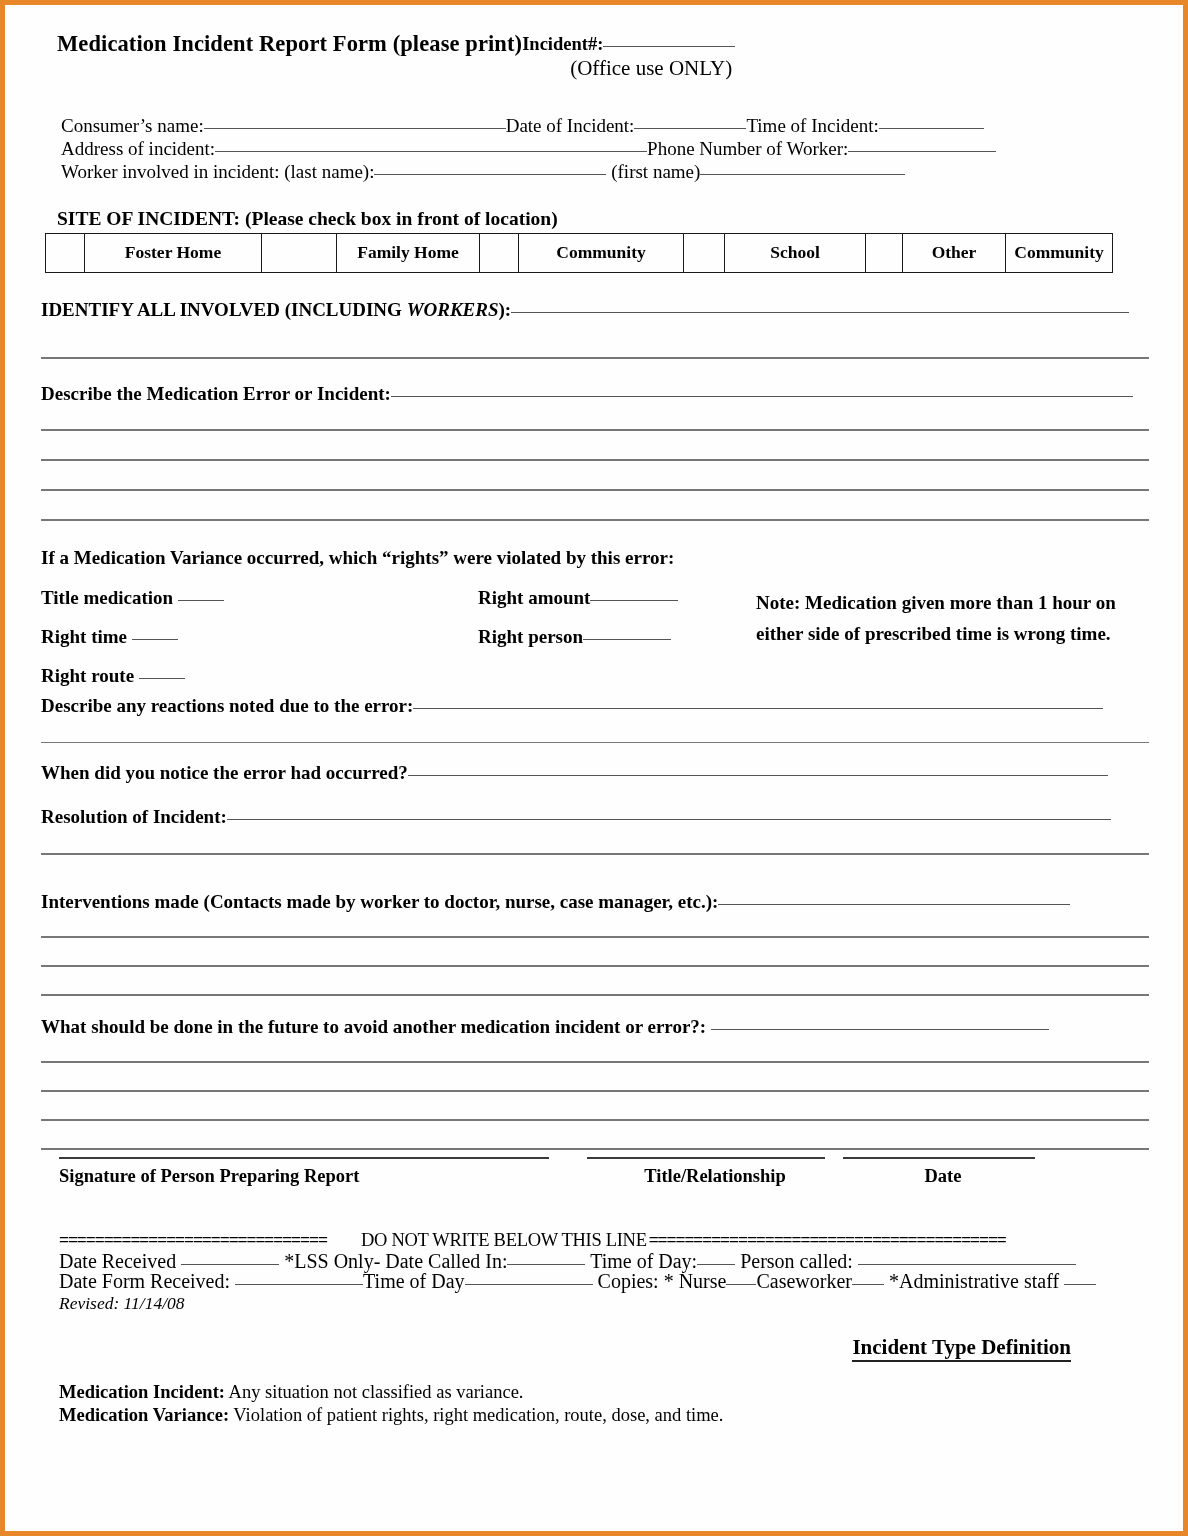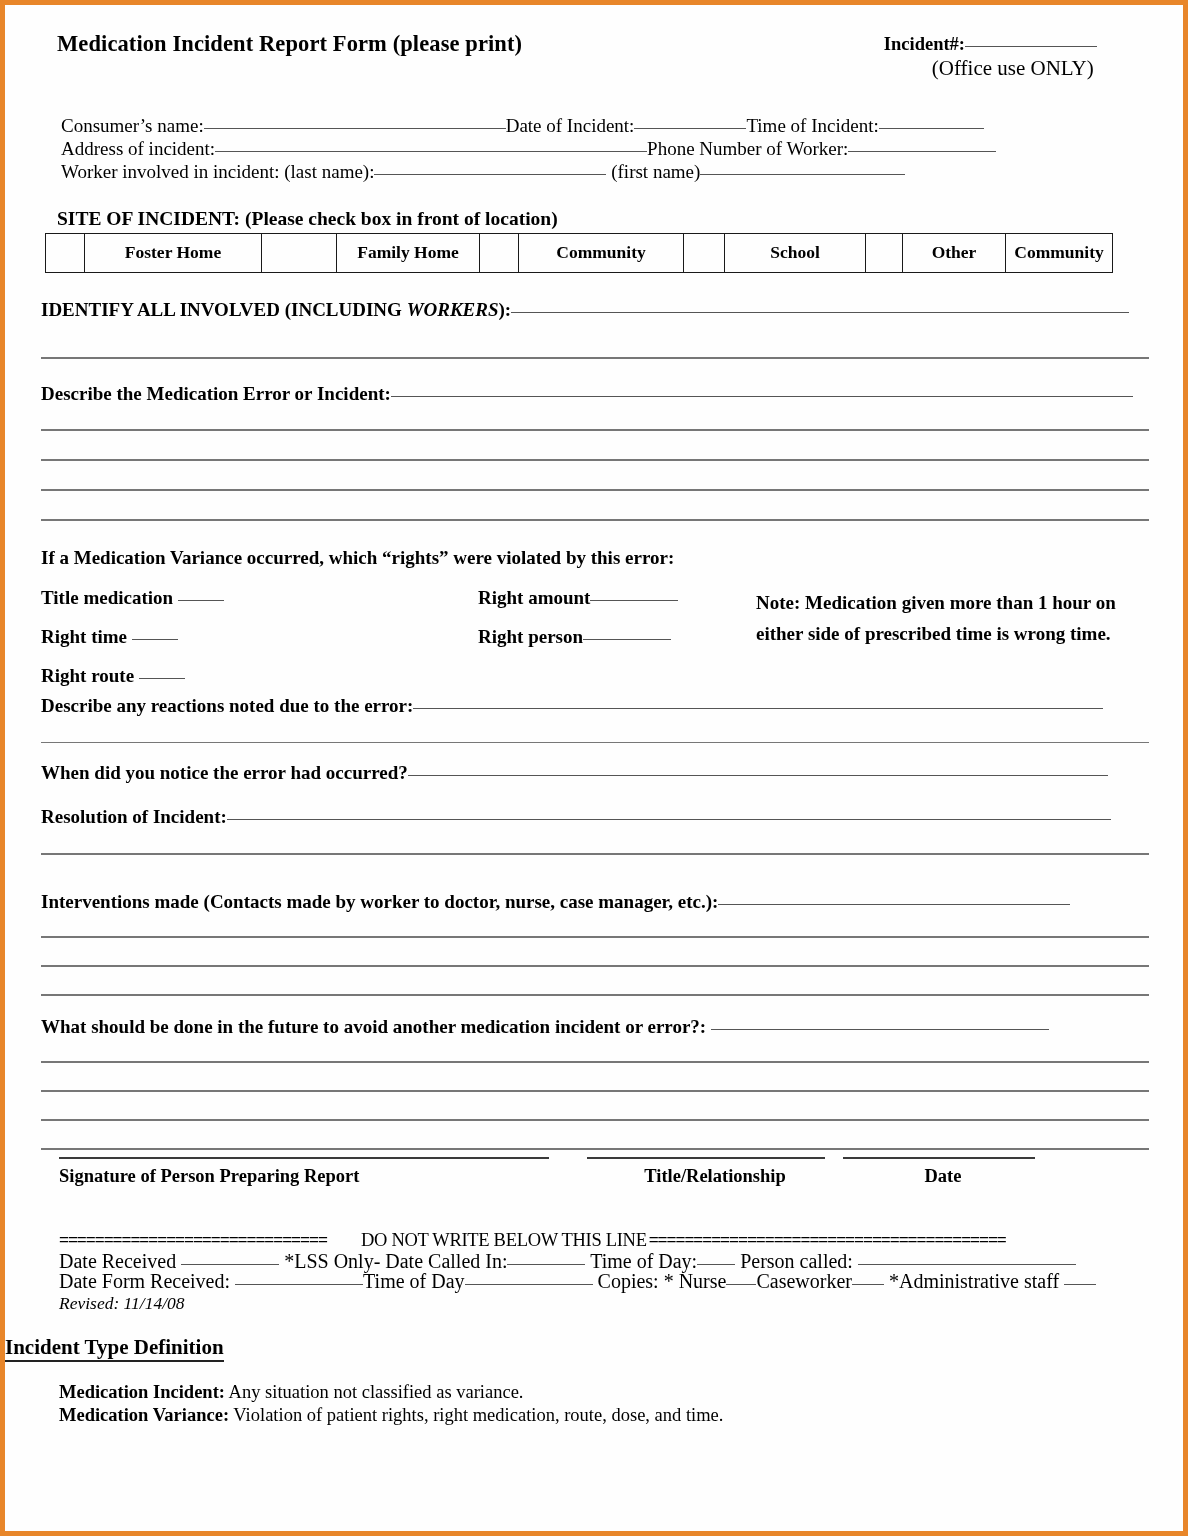--- a/index.html
+++ b/index.html
@@ -50,7 +50,7 @@
   .hdr-row {
     display: flex;
     align-items: flex-start;
-    justify-content: space-between;
+    justify-content: flex-start;
   }
   .doc-title {
     font-weight: bold;

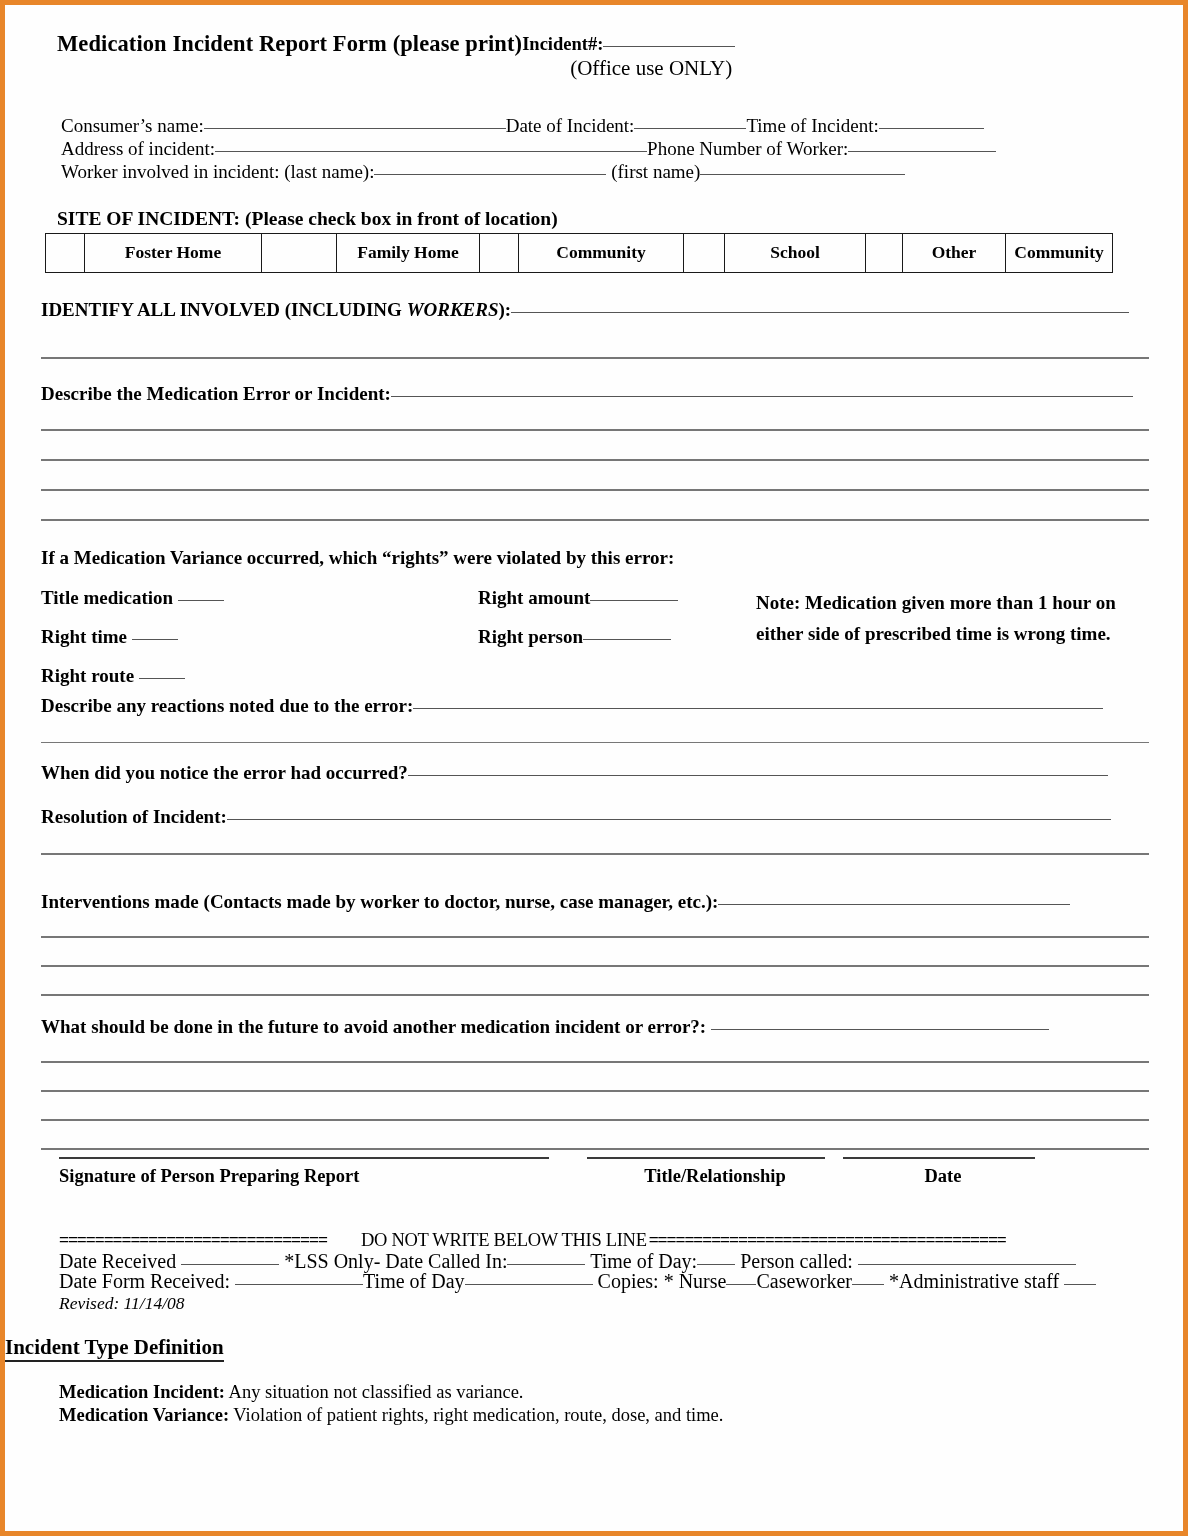--- a/index.html
+++ b/index.html
@@ -206,7 +206,7 @@
     top: 1330px;
     left: 0;
     width: 1066px;
-    text-align: left;
+    text-align: right;
     font-weight: bold;
     font-size: 21px;
   }

